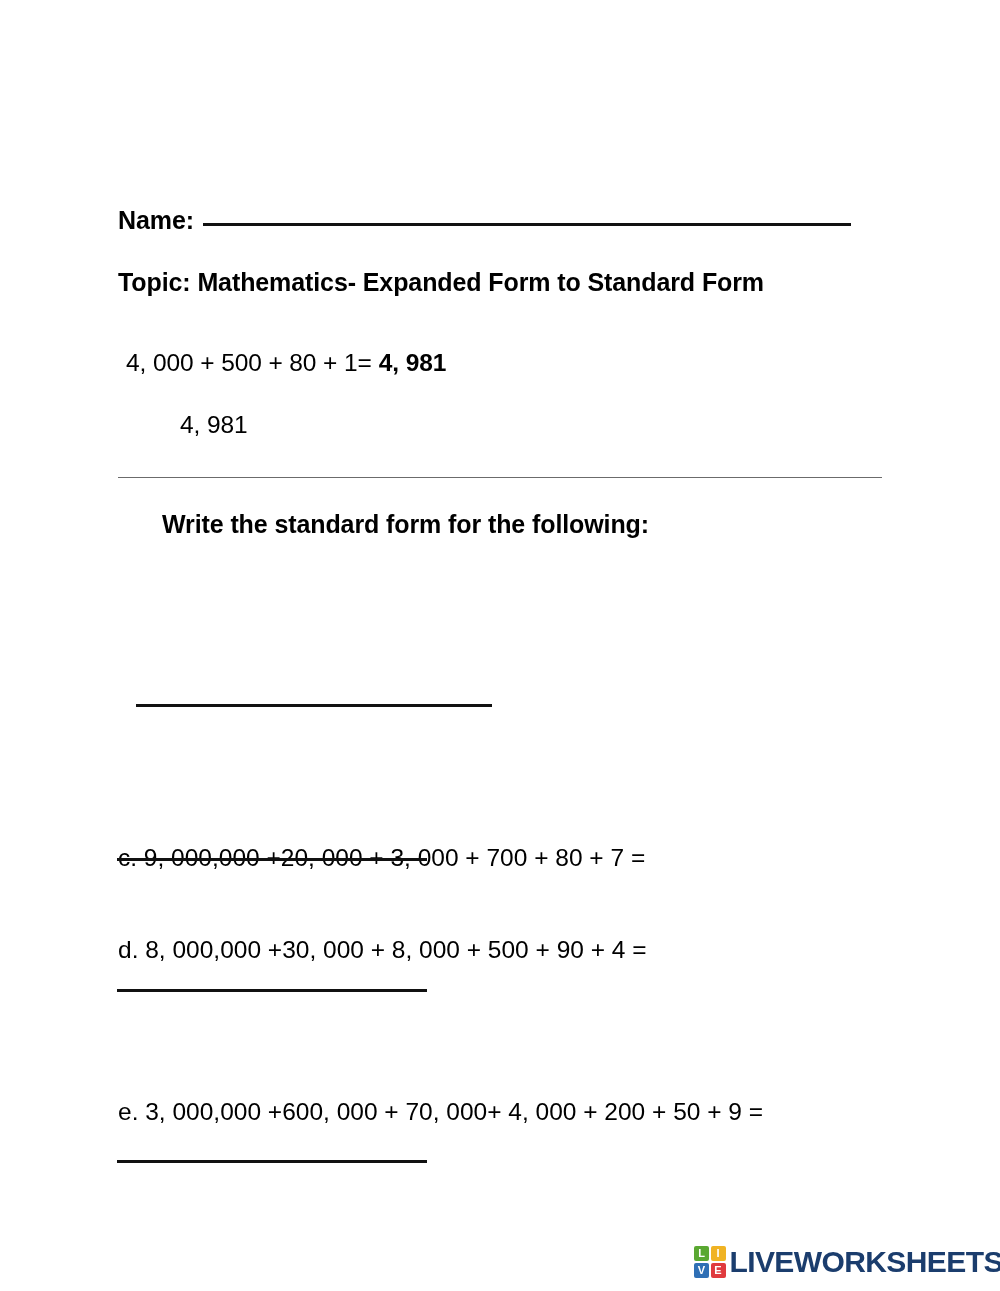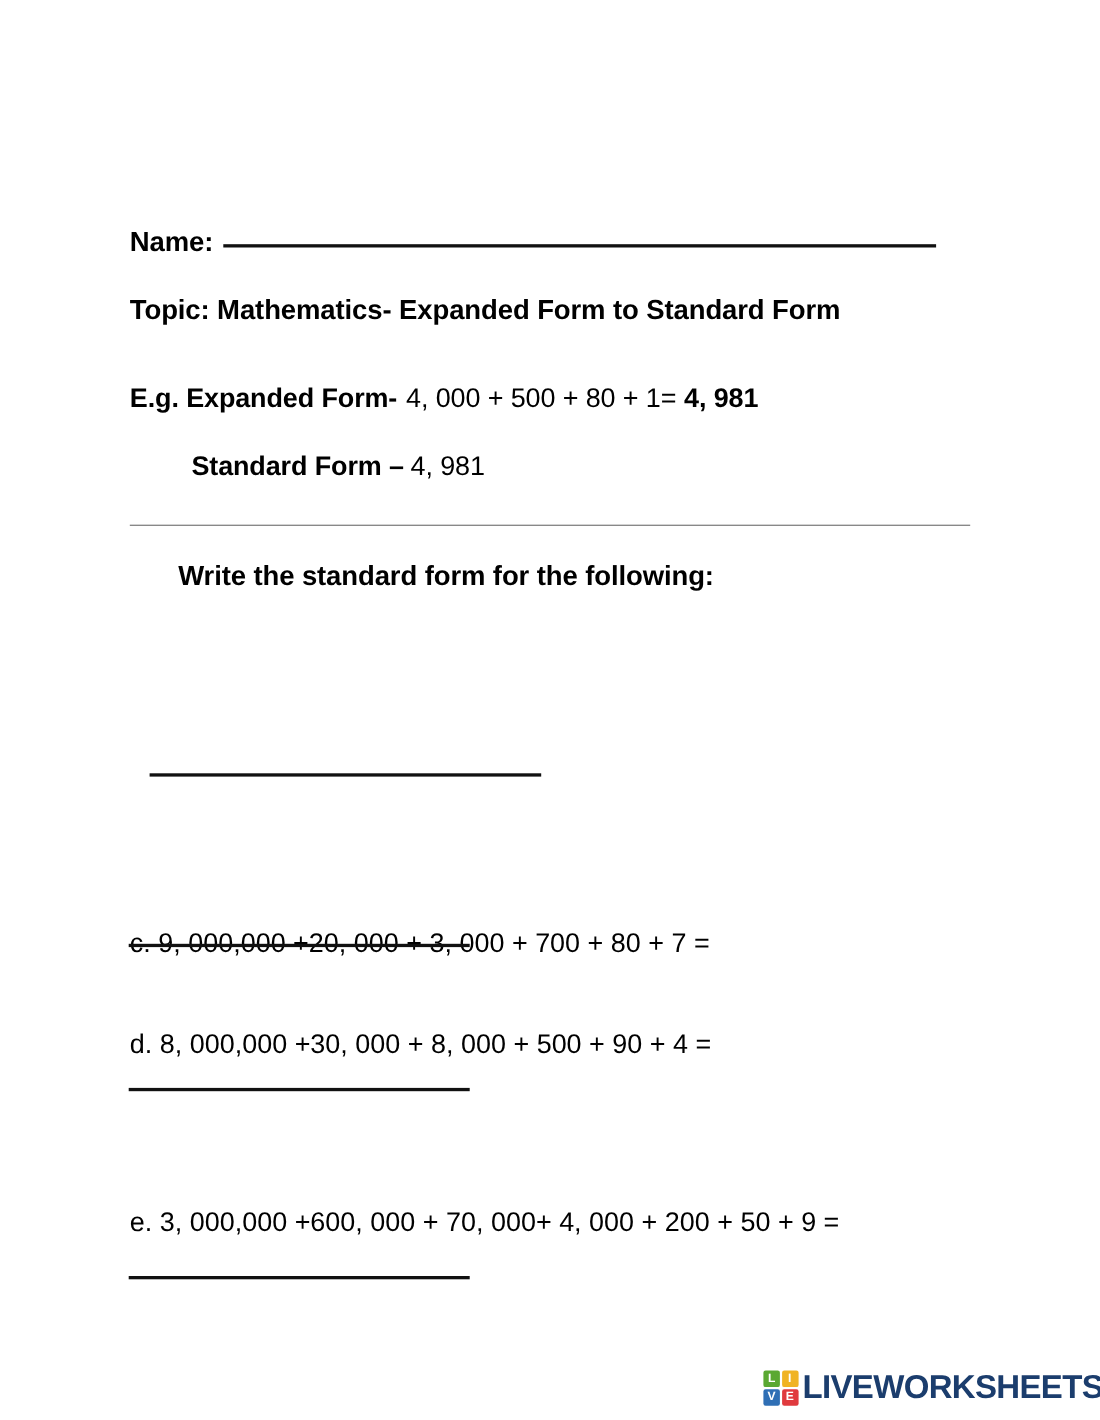--- a/index.html
+++ b/index.html
@@ -190,7 +190,6 @@
   </div>
 
   <div class="line row" id="eg-row">
-    <span class="lead">E.g. Expanded Form-</span>
     <span class="expr">4, 000 + 500 + 80 + 1=</span>
     <span class="ans">4, 981</span>
   </div>

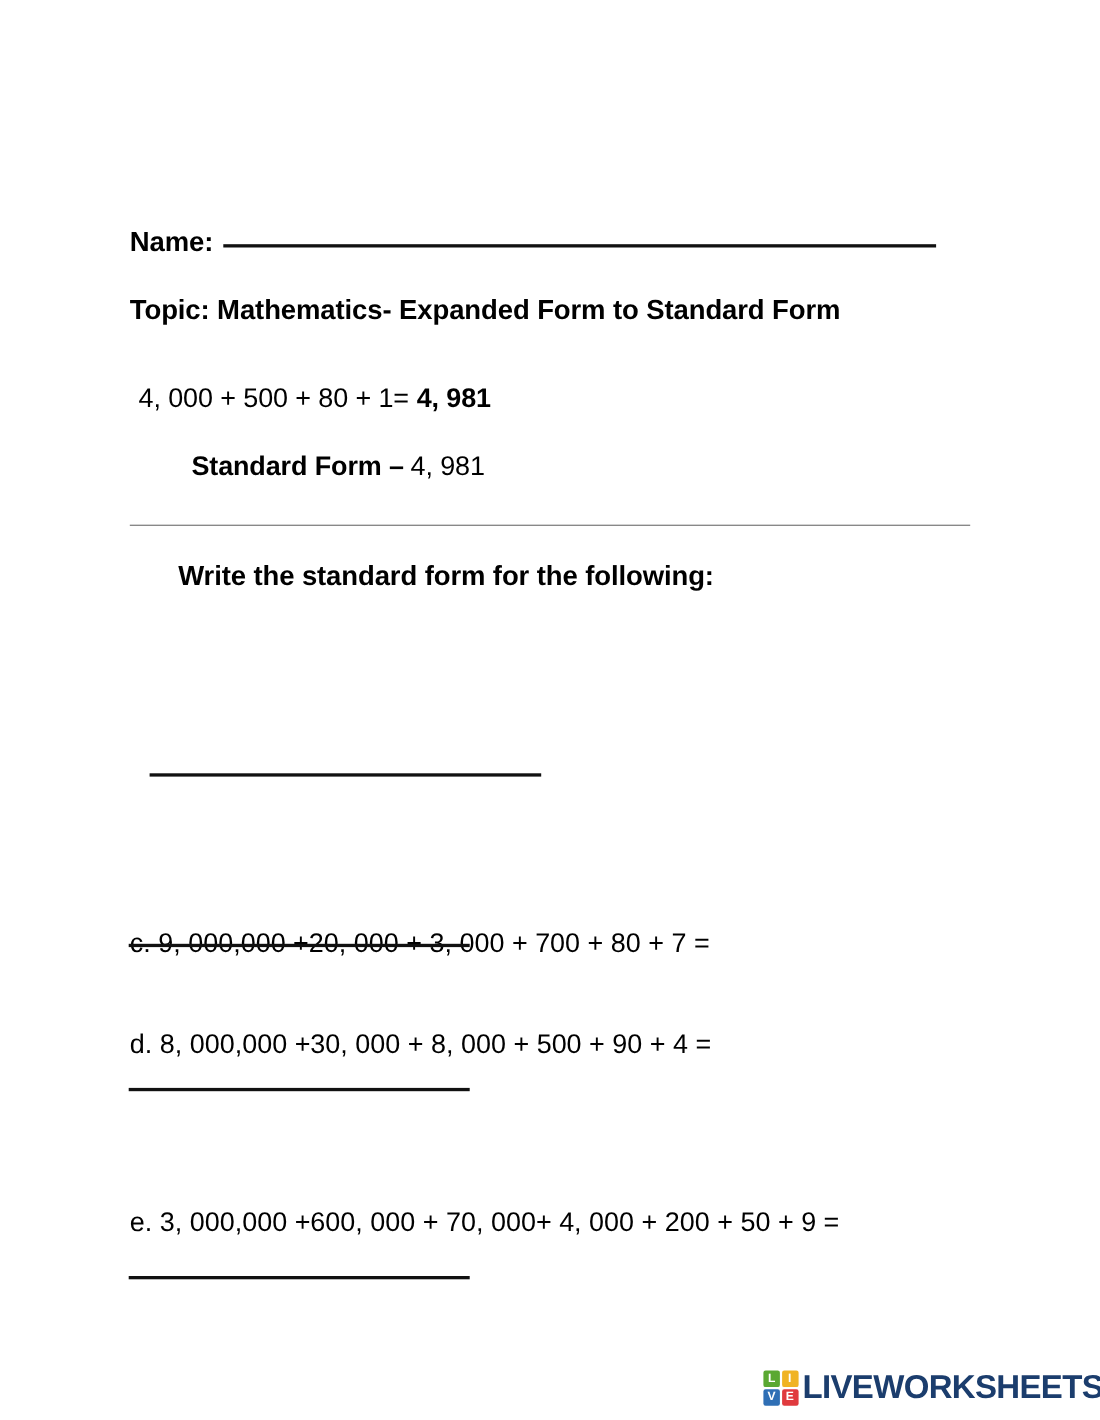--- a/index.html
+++ b/index.html
@@ -195,7 +195,6 @@
   </div>
 
   <div class="line row" id="sf-row">
-    <span class="lead">Standard Form –</span>
     <span class="val">4, 981</span>
   </div>
 

